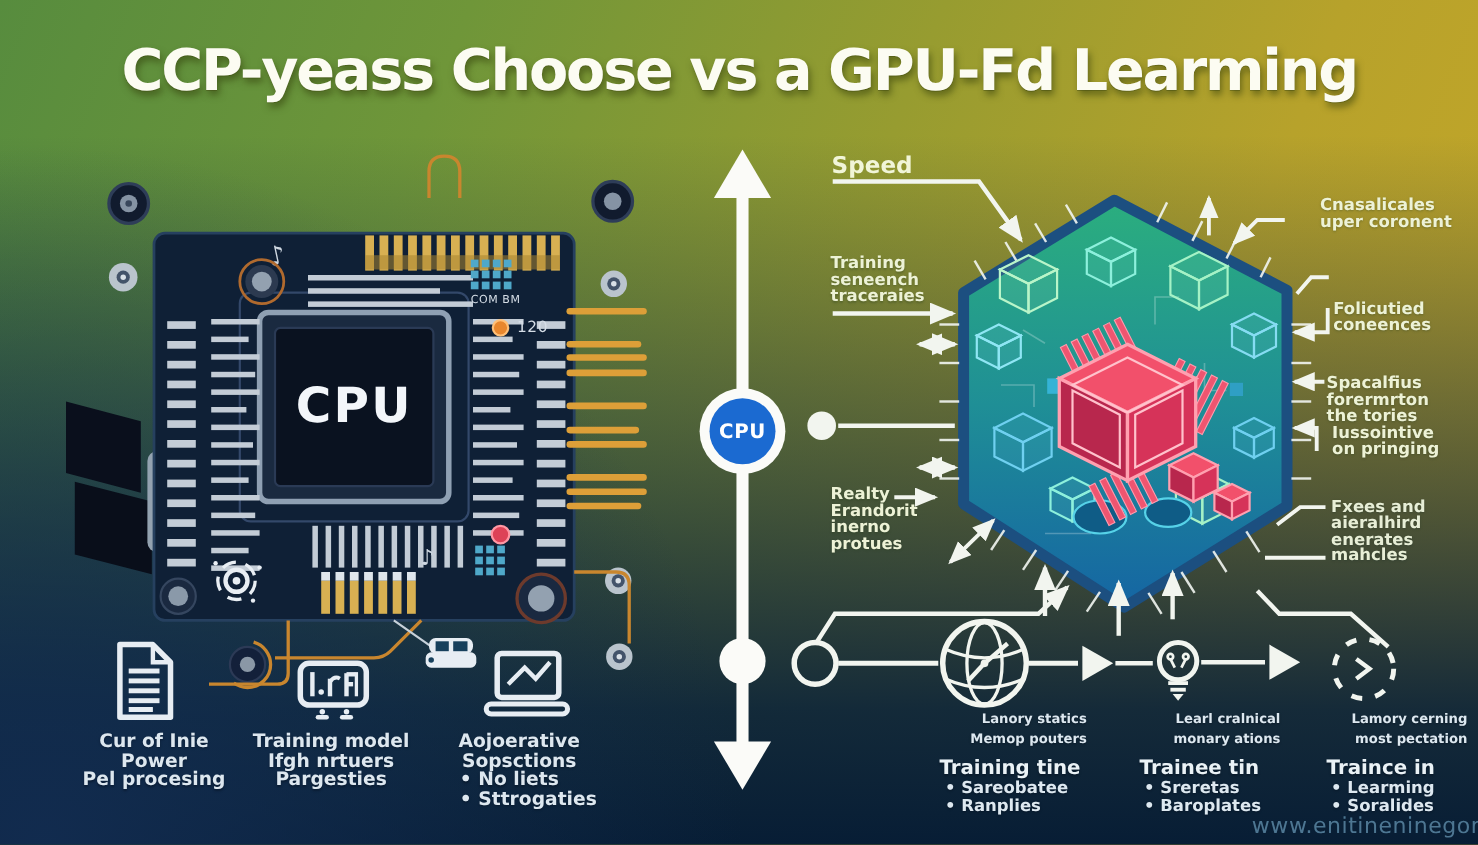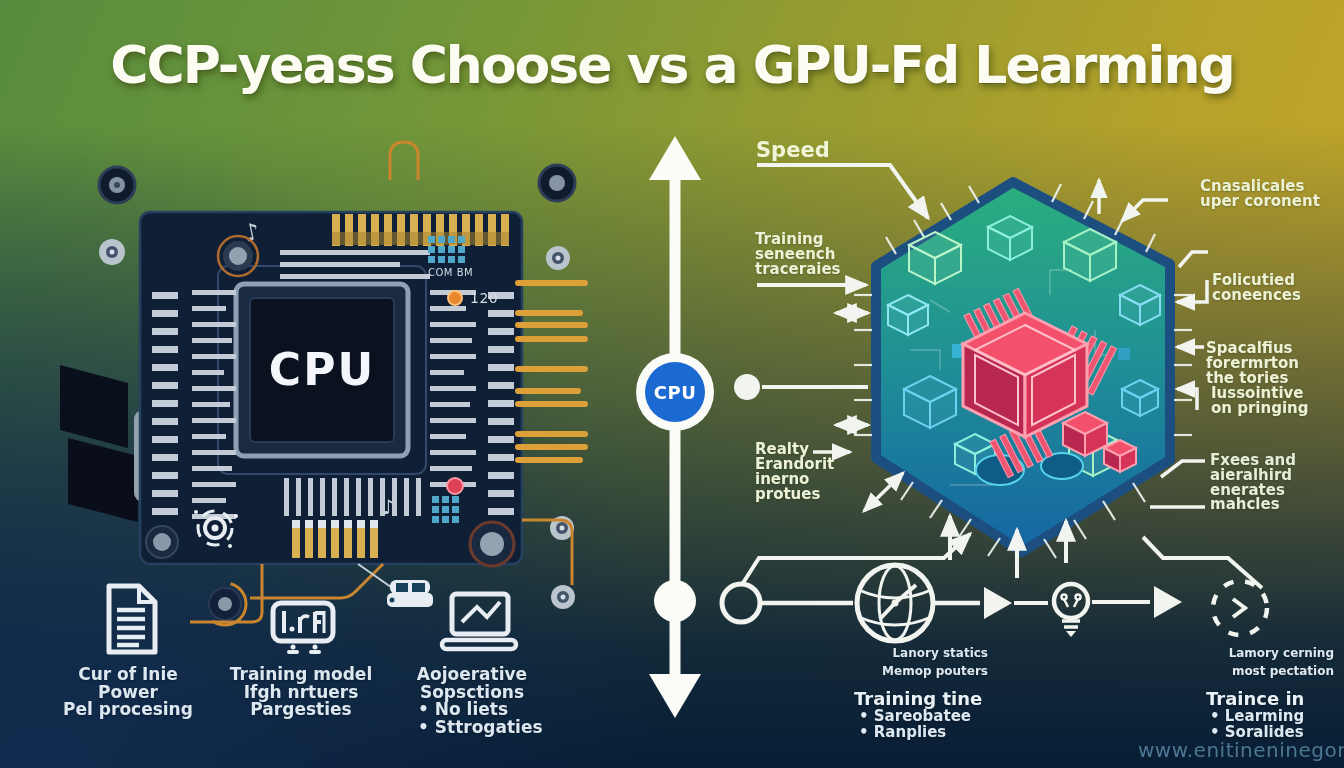--- a/index.html
+++ b/index.html
@@ -574,6 +574,13 @@
   <div class="bu" style="padding-left:47px;">• Sareobatee</div>
   <div class="bu" style="padding-left:47px;">• Ranplies</div>
 </div>
+<div class="t grp" style="left:988px;top:644px;">
+  <div class="cap">Learl cralnical</div>
+  <div class="cap">monary ations</div>
+  <div class="hd" style="padding-left:48px;">Trainee tin</div>
+  <div class="bu" style="padding-left:52px;">• Sreretas</div>
+  <div class="bu" style="padding-left:52px;">• Baroplates</div>
+</div>
 <div class="t grp" style="left:1158px;top:644px;">
   <div class="cap">Lamory cerning</div>
   <div class="cap">most pectation</div>

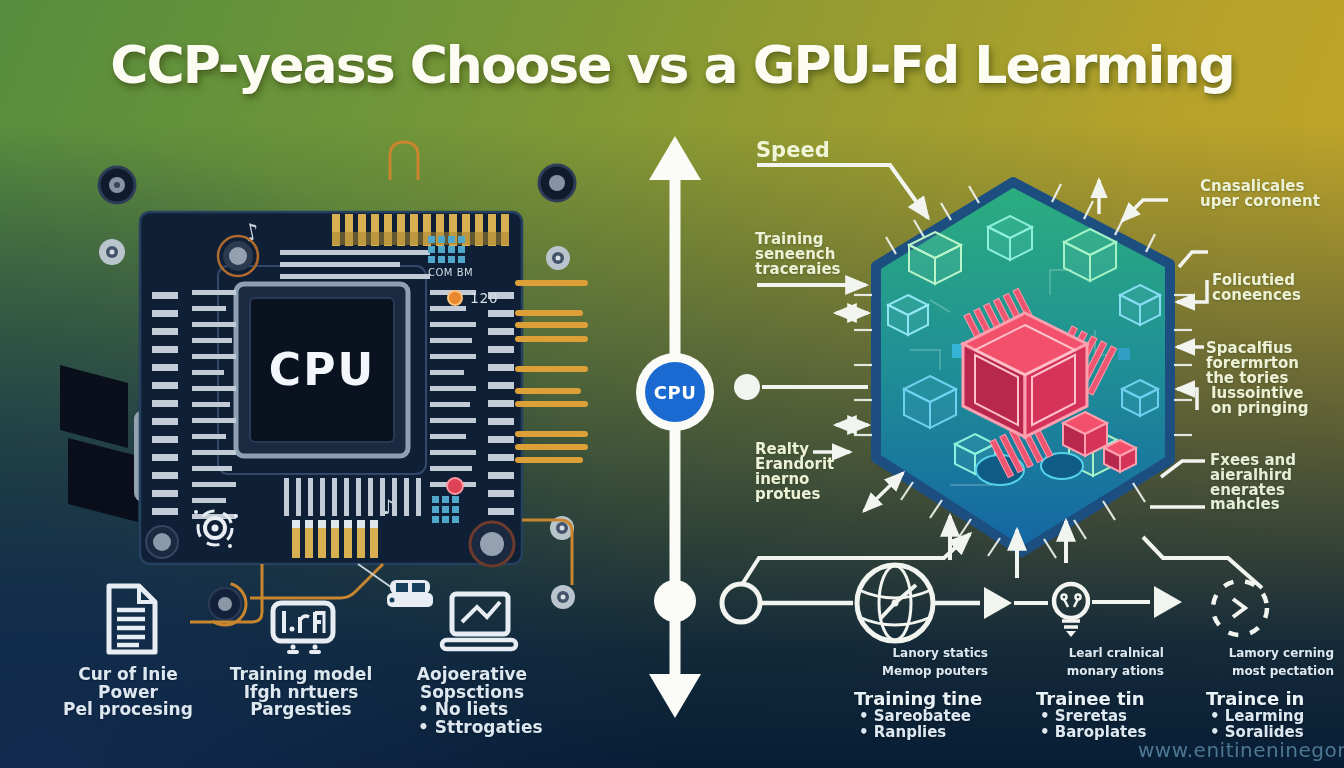--- a/index.html
+++ b/index.html
@@ -550,7 +550,7 @@
   <div>mahcles</div>
 </div>
 
-<div class="t feat" style="left:50px;top:666px;">
+<div class="t feat" style="left:62px;top:666px;">
   <div>Cur of Inie</div>
   <div>Power</div>
   <div>Pel procesing</div>

